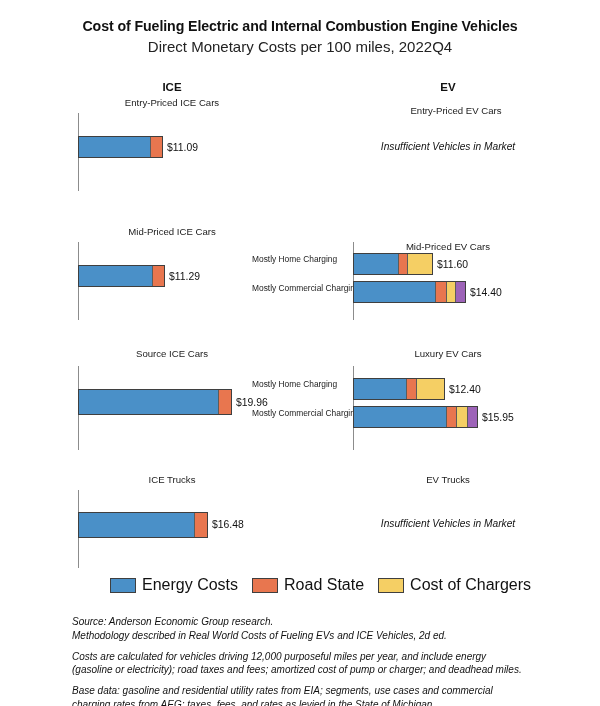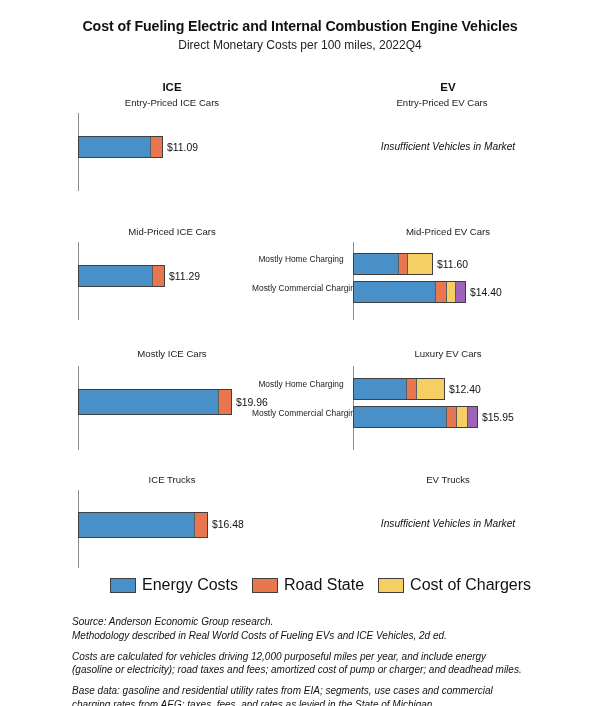--- a/index.html
+++ b/index.html
@@ -24,7 +24,7 @@
   .subtitle {
     position: absolute; left: 0; top: 38px; width: 600px;
     text-align: center;
-    font-size: 12px; color: #222;
+    font-size: 15px; color: #222;
   }
 
   

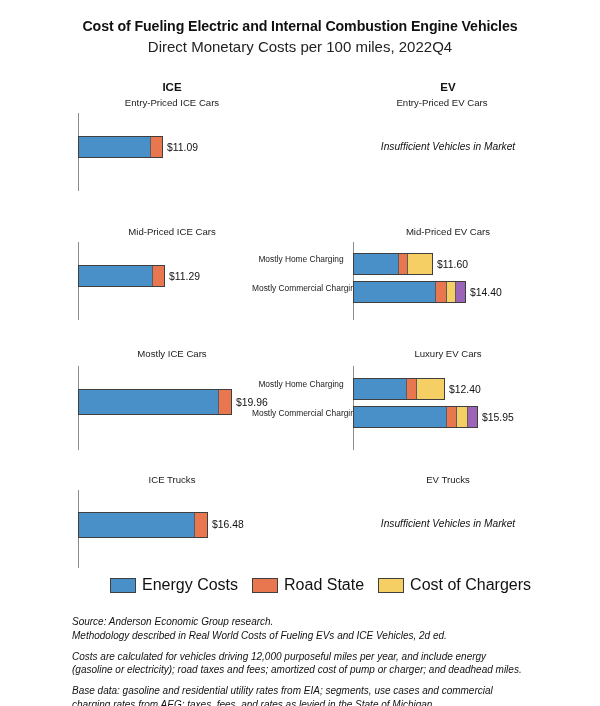--- a/index.html
+++ b/index.html
@@ -108,7 +108,7 @@
   </div>
 
   <div class="panel" style="left:300px; top:97px; width:300px; height:100px;">
-    <div class="panel-title" style="left:40px; width:204px;">Entry-Priced EV Cars</div>
+    <div class="panel-title" style="left:54px; width:204px;margin-top:8px;">Entry-Priced EV Cars</div>
     <div class="none-note" style="left:26px; top:44px; width:244px;">Insufficient Vehicles in Market</div>
   </div>
 

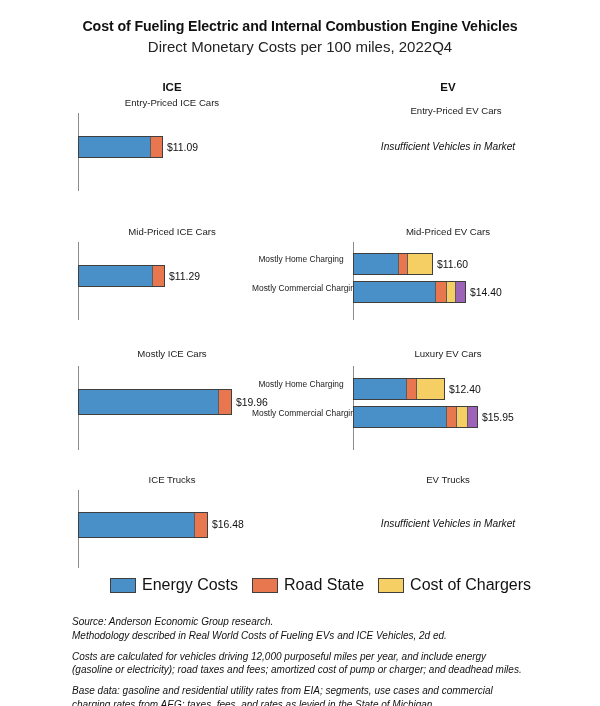--- a/index.html
+++ b/index.html
@@ -123,7 +123,7 @@
   </div>
 
   <div class="panel" style="left:300px; top:226px; width:300px; height:100px;">
-    <div class="panel-title" style="left:46px; width:204px;">Mid-Priced EV Cars</div>
+    <div class="panel-title" style="left:46px; width:204px;margin-top:15px;">Mid-Priced EV Cars</div>
     <div class="axis" style="left:53px; top:16px; height:78px;"></div>
 
     <div class="row-label" style="left:-48px; top:28px; width:98px;">

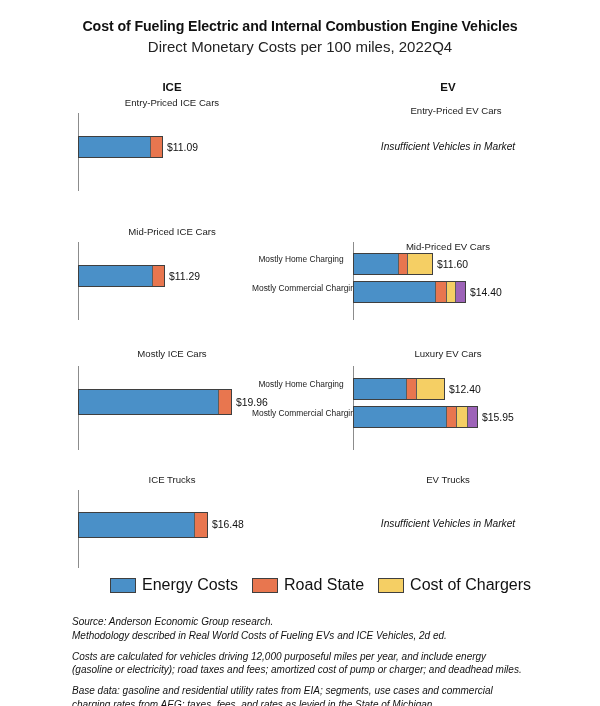--- a/index.html
+++ b/index.html
@@ -58,7 +58,7 @@
   }
   .row-label {
     position: absolute; font-size: 8.4px; color: #222;
-    text-align: center; line-height: 1.22; white-space: nowrap;
+    text-align: left; line-height: 1.22; white-space: nowrap;
   }
   .none-note {
     position: absolute; font-size: 10.2px; font-style: italic;

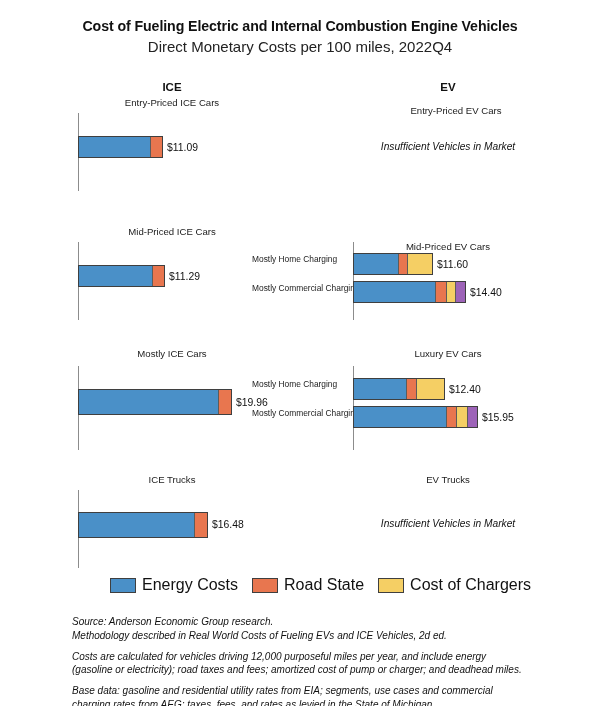--- a/index.html
+++ b/index.html
@@ -151,7 +151,7 @@
   </div>
 
   <div class="panel" style="left:0; top:348px; width:300px; height:108px;">
-    <div class="panel-title" style="left:70px; width:204px;">Mostly ICE Cars</div>
+    <div class="panel-title" style="left:70px; width:204px;">Source ICE Cars</div>
     <div class="axis" style="left:78px; top:18px; height:84px;"></div>
     <div class="bar tall" style="left:78px; top:41px; width:154px;">
       <div class="seg" style="width:142px; background:#4a90c8;"></div>

